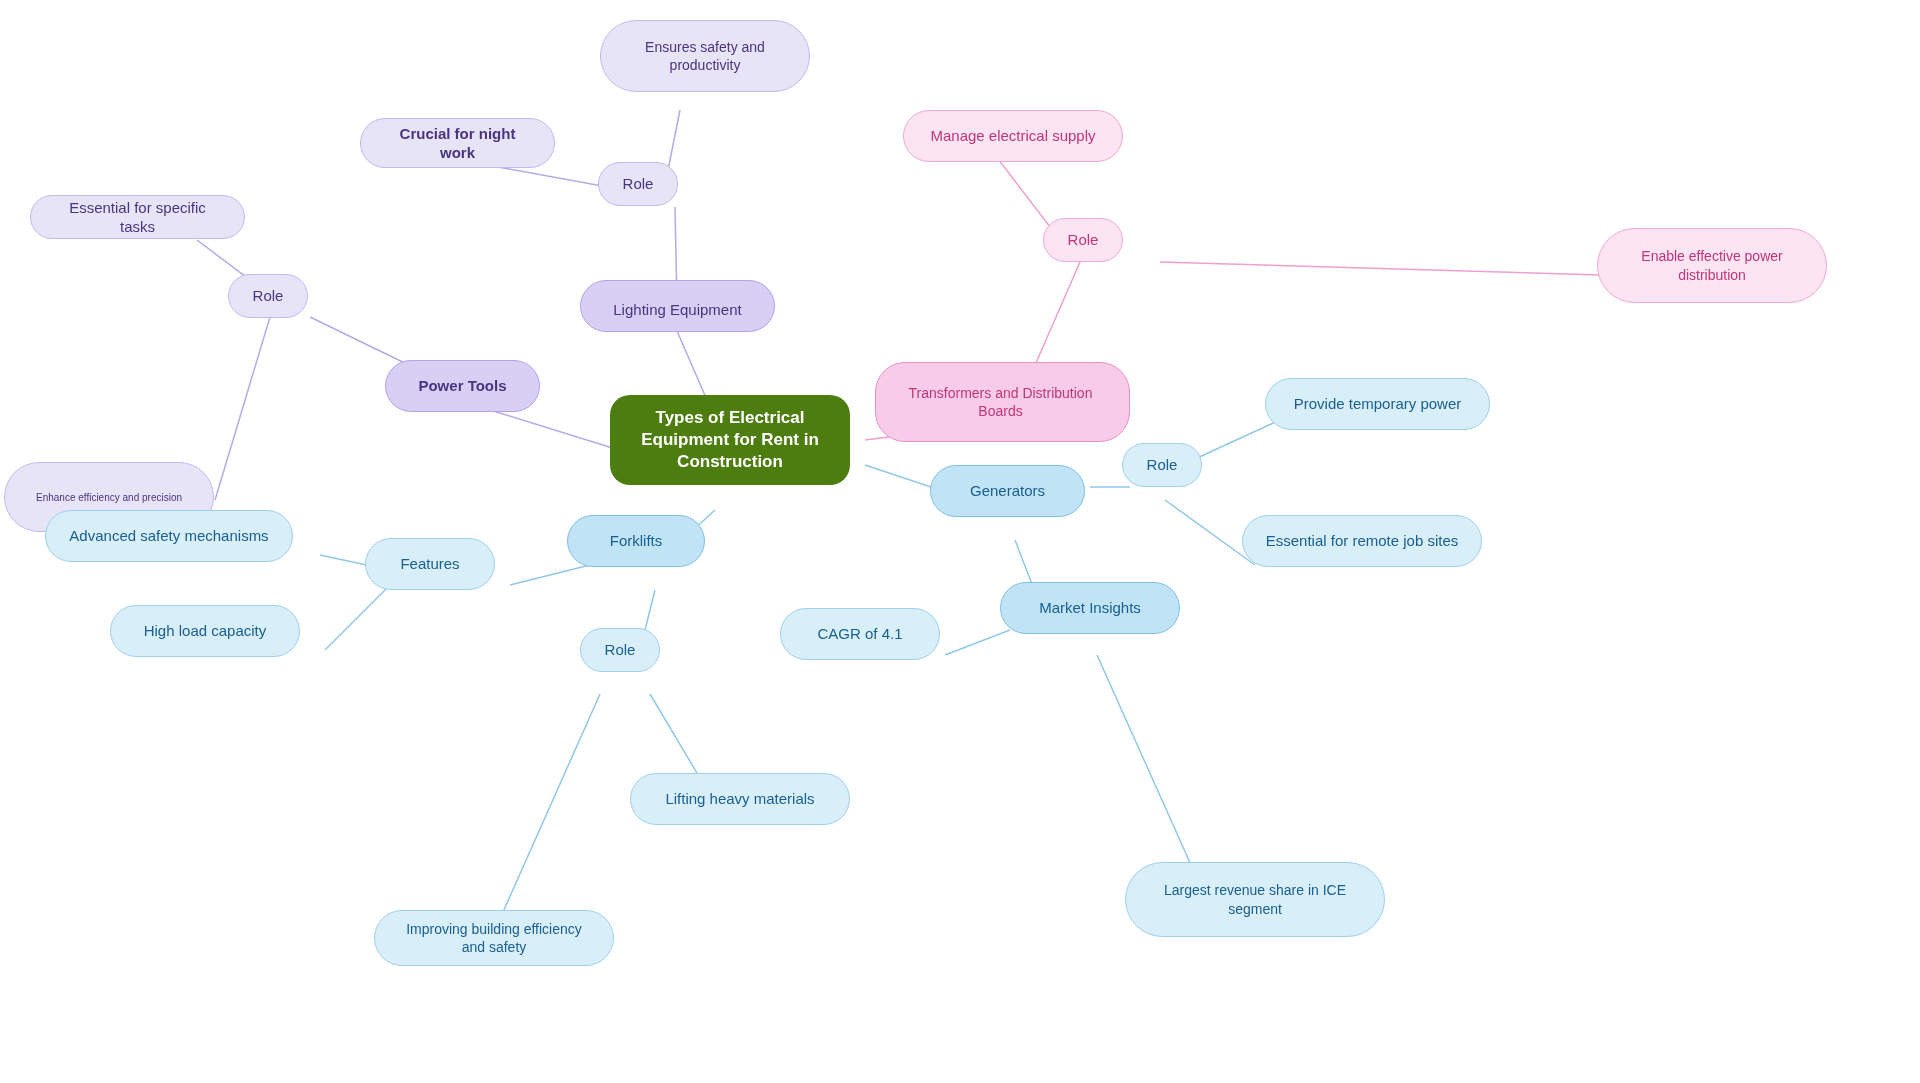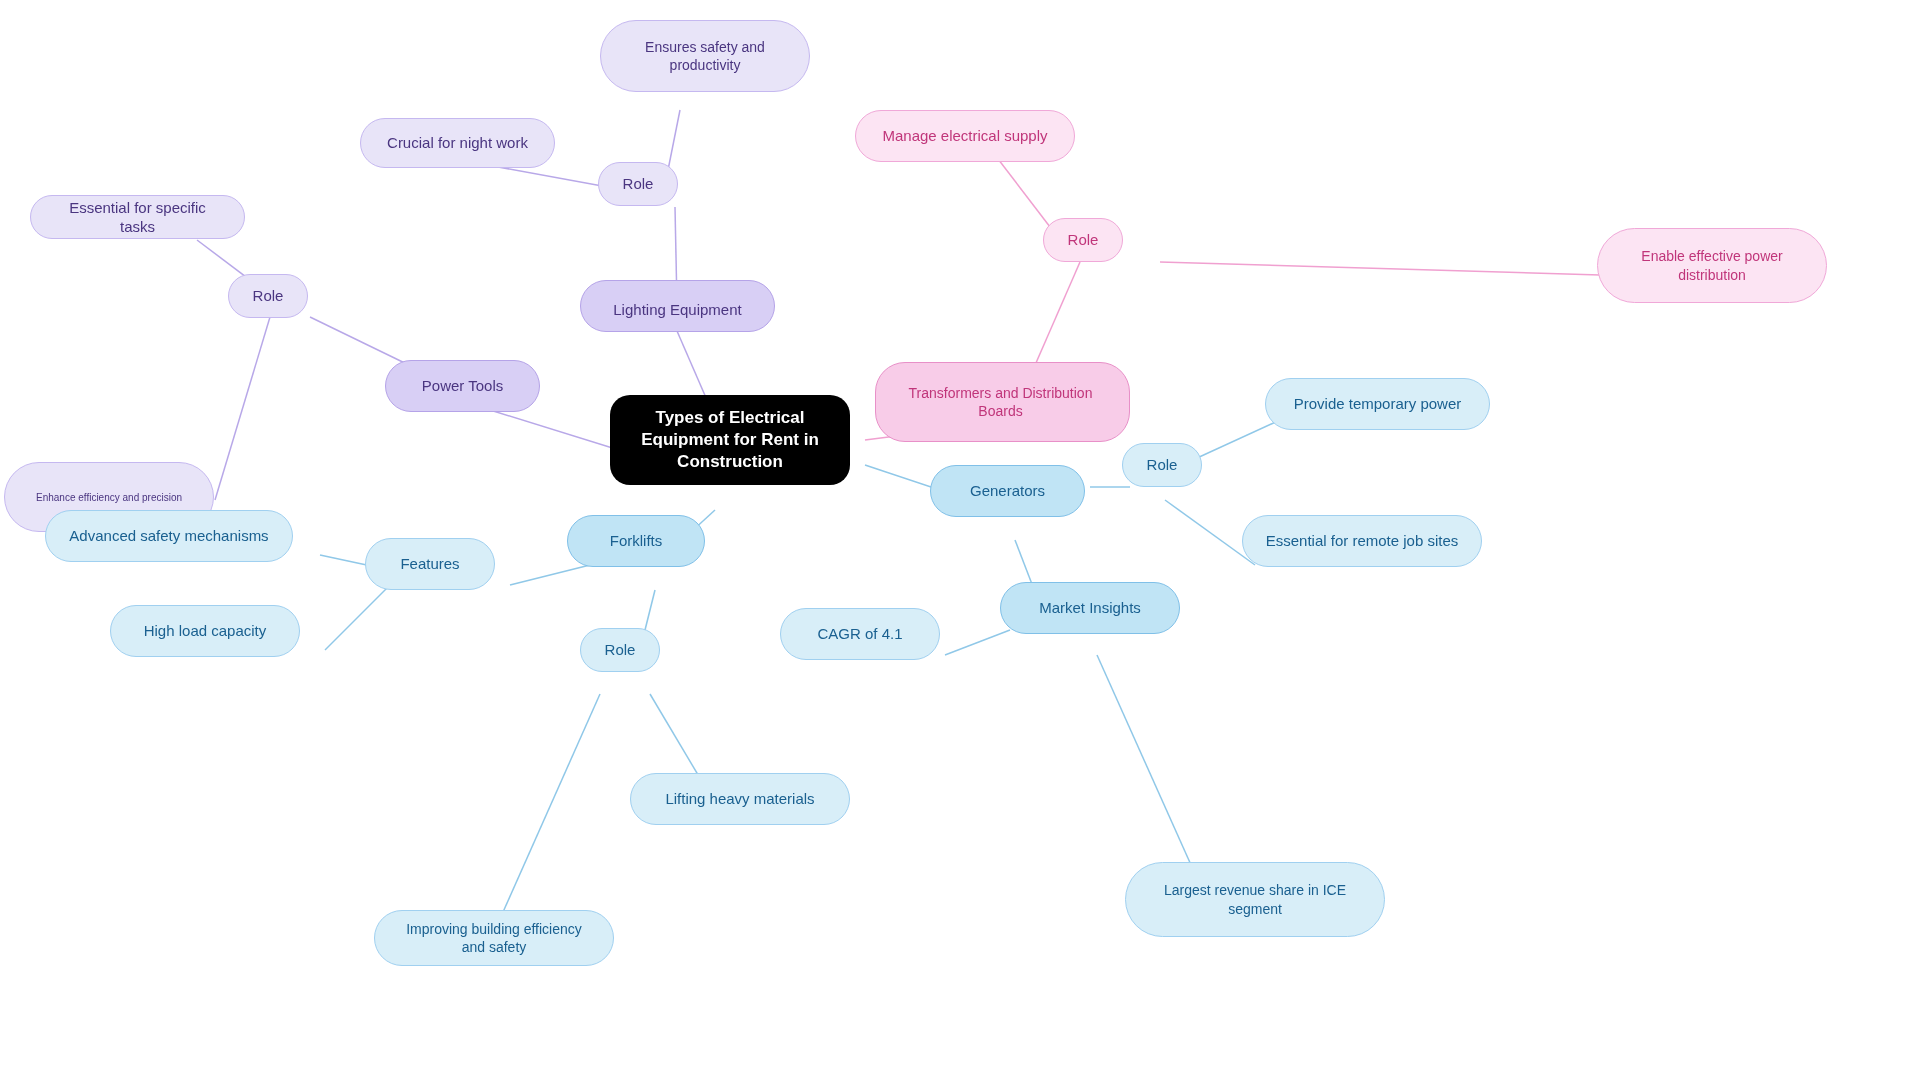--- a/index.html
+++ b/index.html
@@ -153,7 +153,7 @@
 productivity</span>
 </div>
 
-<div class="node node-purple" style="left:360px; top:118px; width:195px; height:50px;">
+<div class="node node-purple" style="left:360px; top:118px; width:195px; height:50px;font-weight:bold;">
   <span>Crucial for night work</span>
 </div>
 

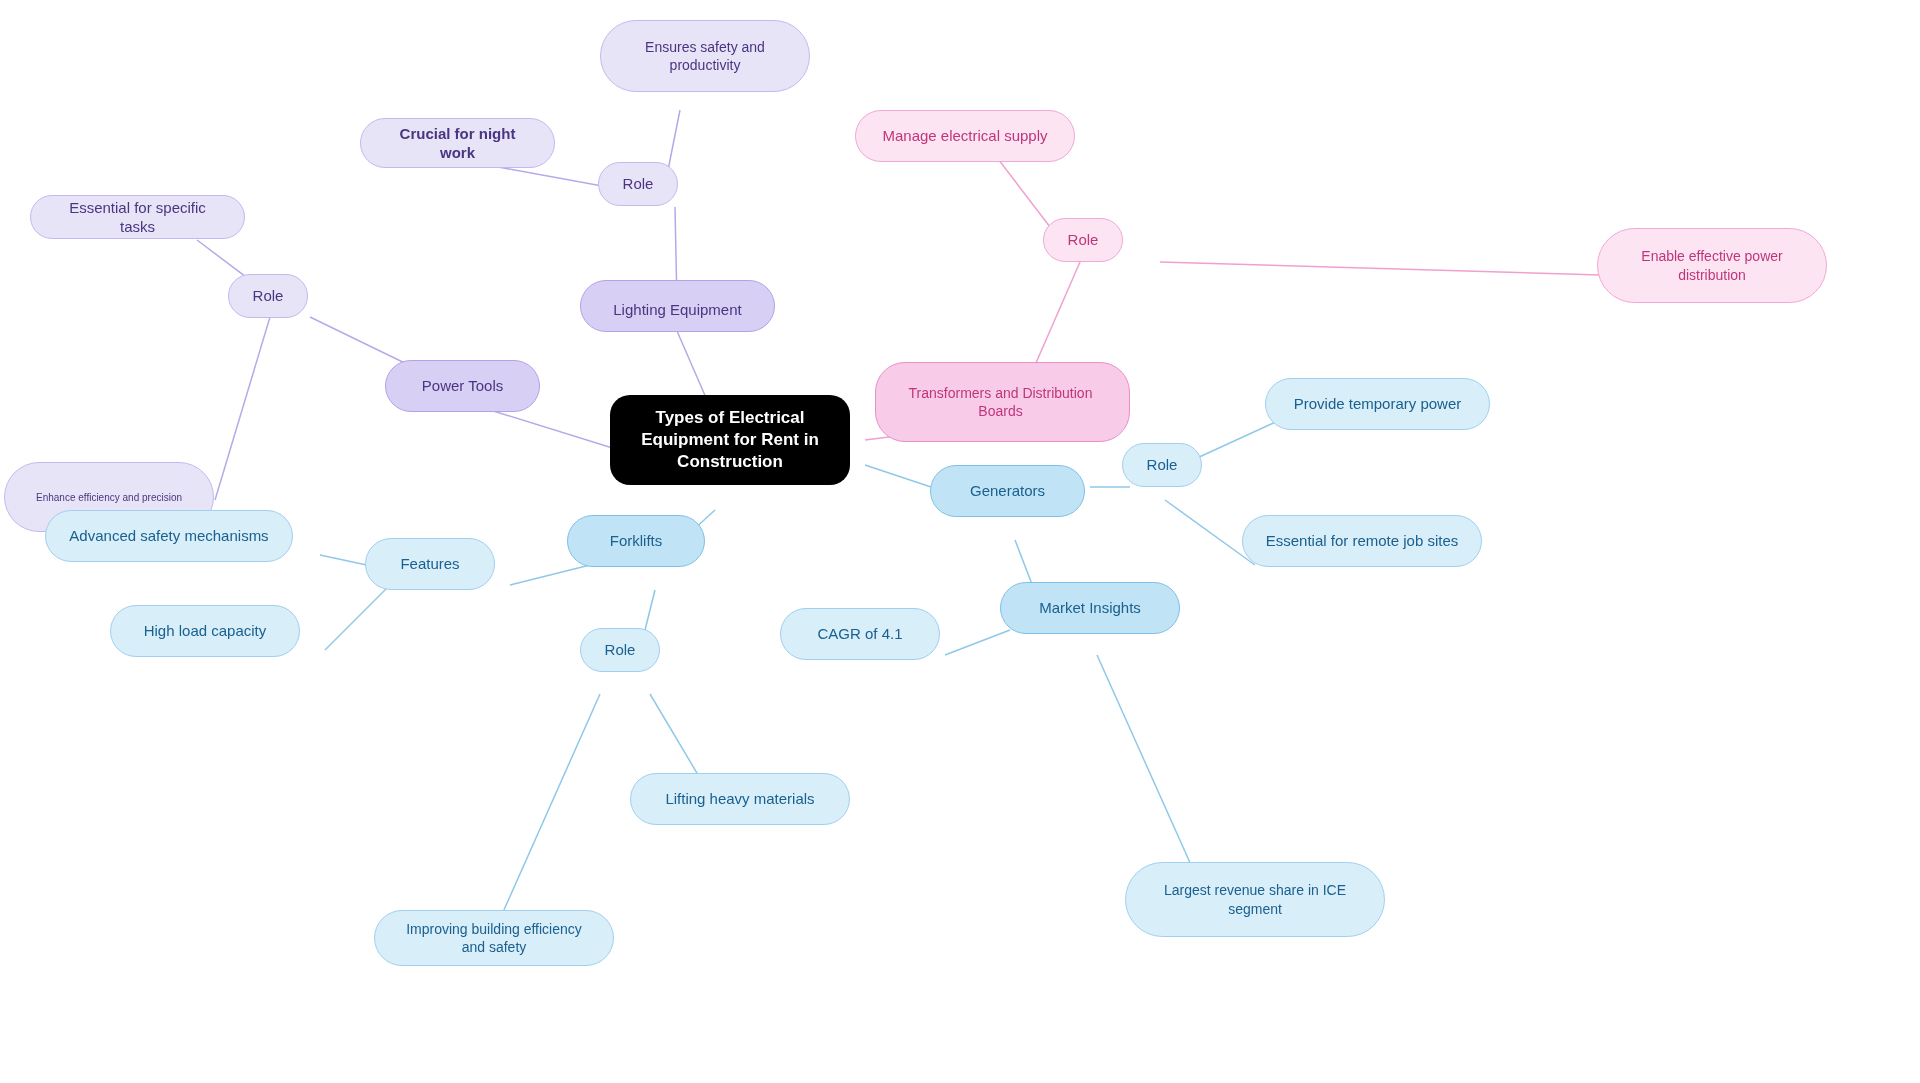--- a/index.html
+++ b/index.html
@@ -183,7 +183,7 @@
   <span>Role</span>
 </div>
 
-<div class="node node-pink" style="left:855px; top:110px; width:220px; height:52px;">
+<div class="node node-pink" style="left:903px; top:110px; width:220px; height:52px;">
   <span>Manage electrical supply</span>
 </div>
 

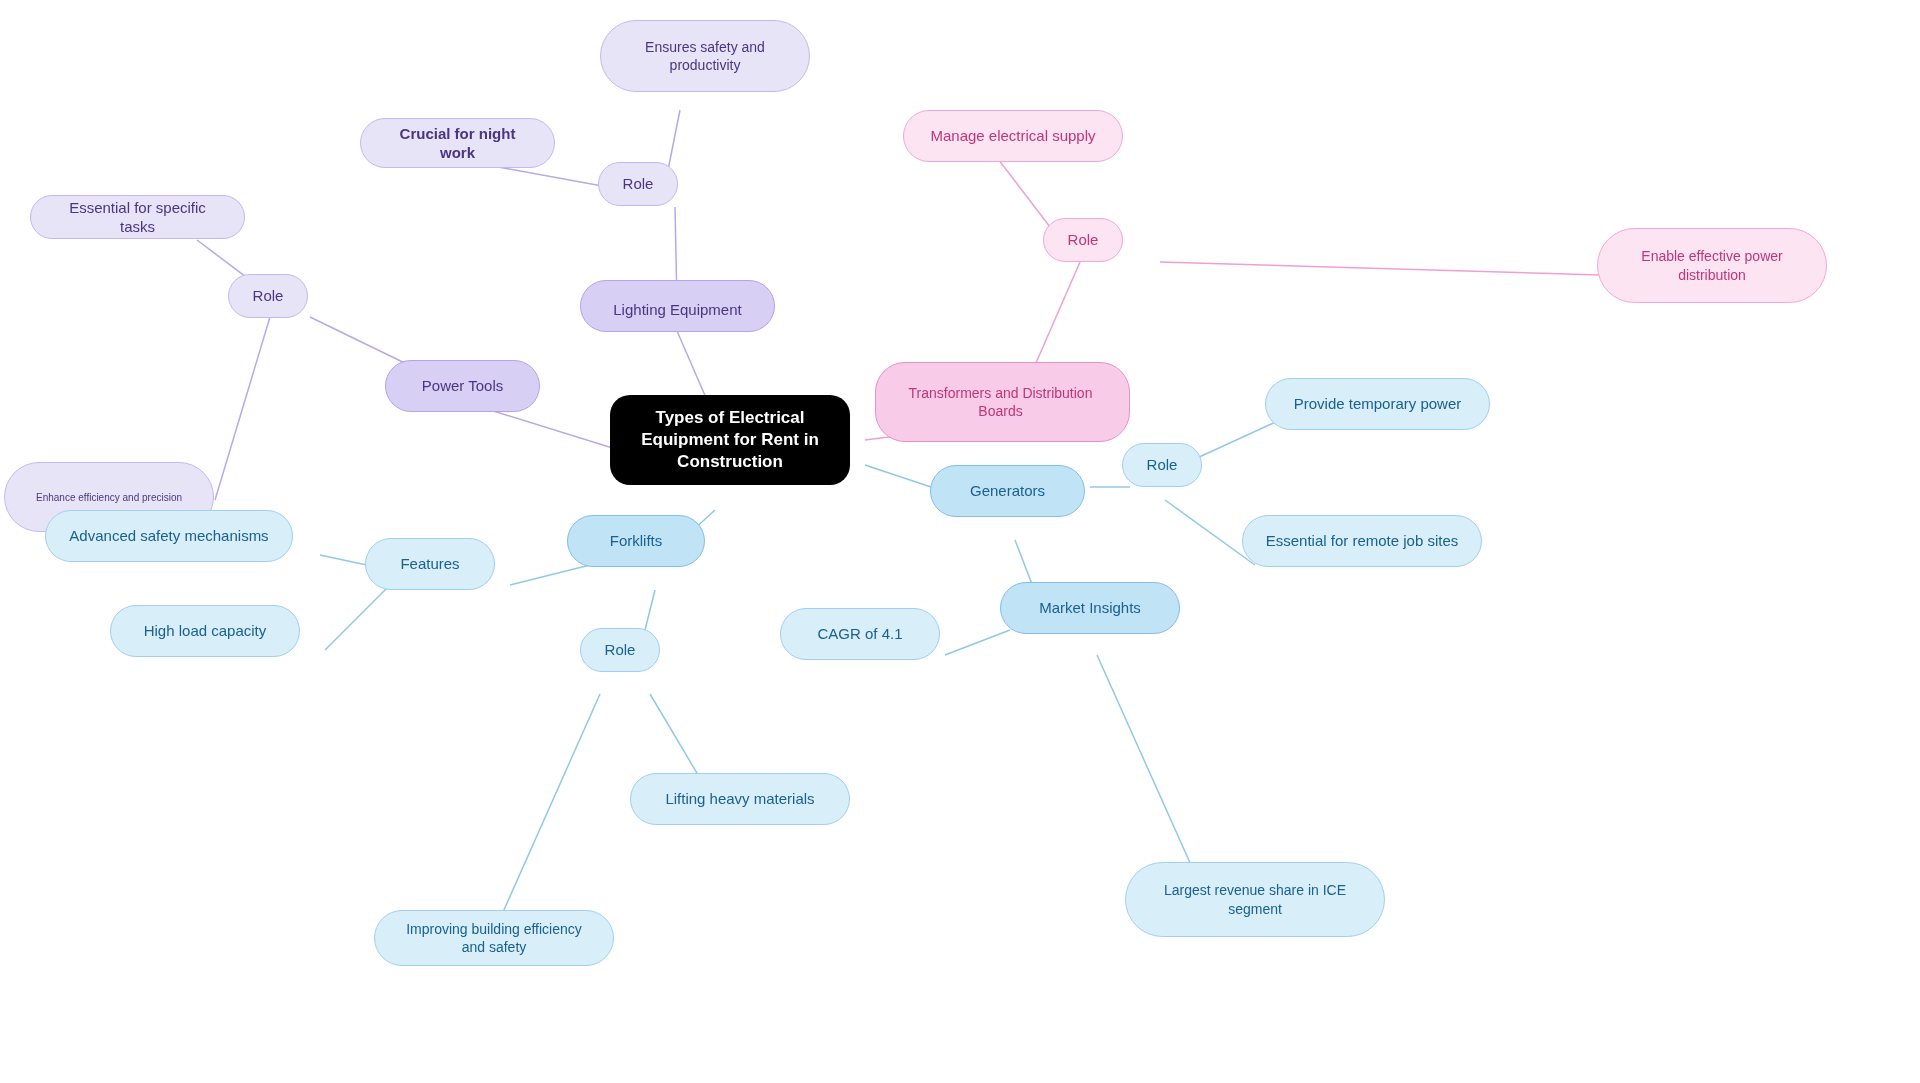--- a/index.html
+++ b/index.html
@@ -157,7 +157,7 @@
   <span>Crucial for night work</span>
 </div>
 
-<div class="node node-purple-mid" style="left:385px; top:360px; width:155px; height:52px;">
+<div class="node node-purple-mid" style="left:385px; top:360px; width:155px; height:52px;font-weight:bold;">
   <span>Power Tools</span>
 </div>
 

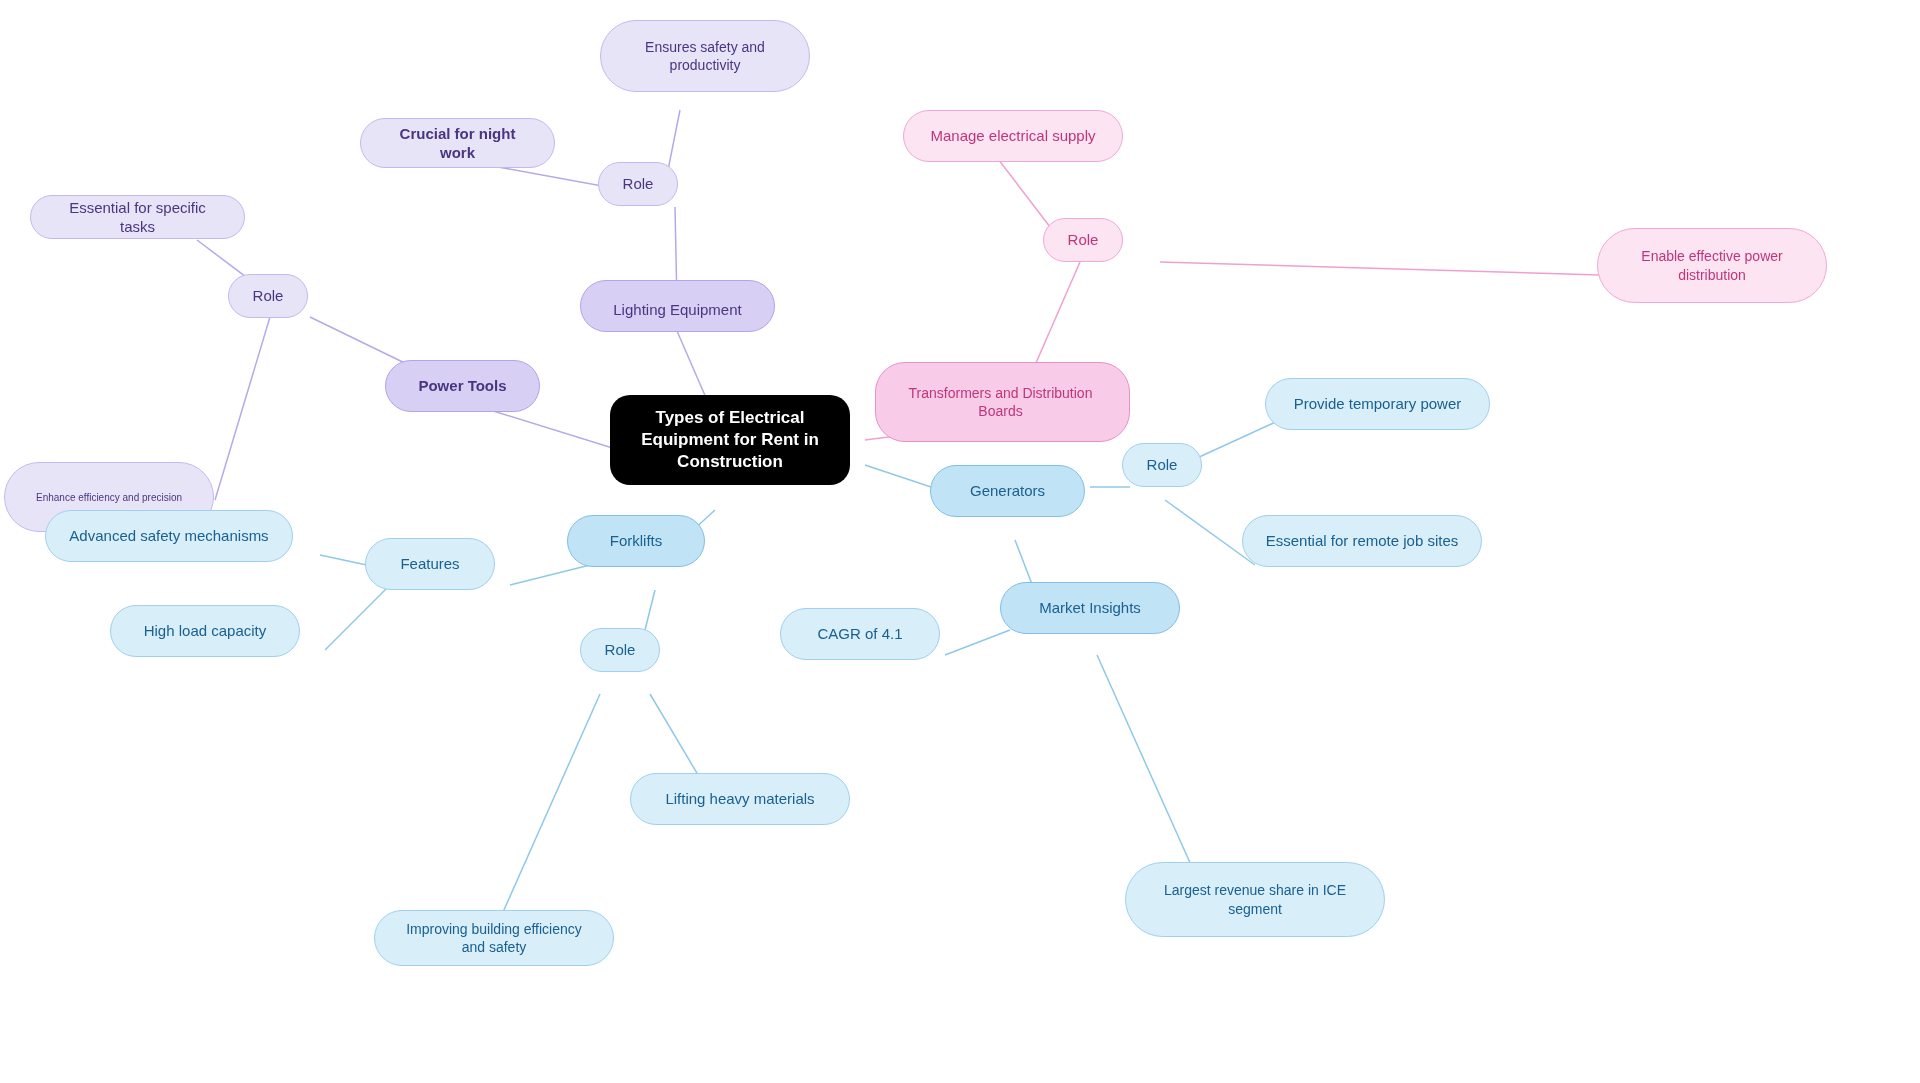--- a/index.html
+++ b/index.html
@@ -33,7 +33,7 @@
       cursor: default;
     }
     .node-center {
-      background: #000000;
+      background: #4d7c0f;
       color: #ffffff;
       border-radius: 20px;
       font-size: 17px;

